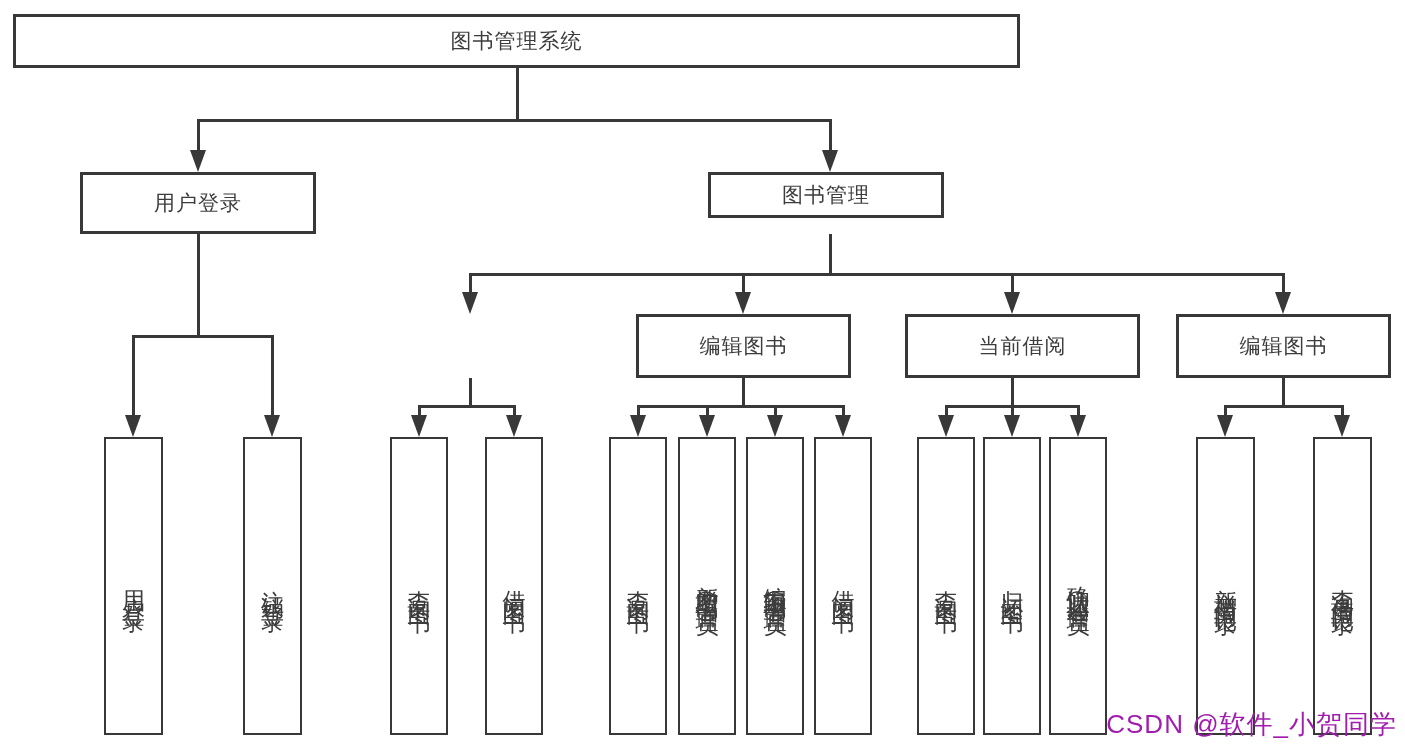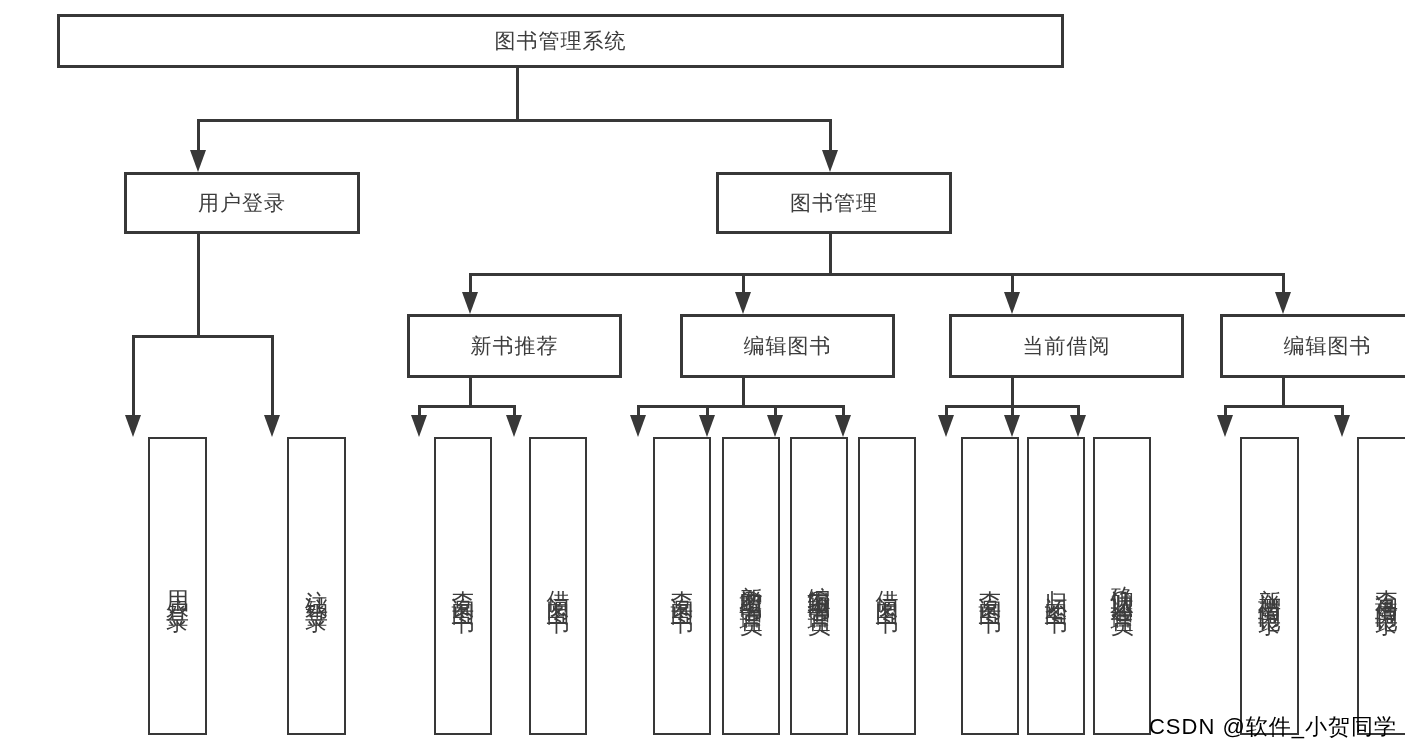--- a/index.html
+++ b/index.html
@@ -23,7 +23,6 @@
     font-size: 21px;
     letter-spacing: 1px;
     z-index: 2;
-    margin-left: 44px;
   }
   .leaf {
     border-width: 2.5px;

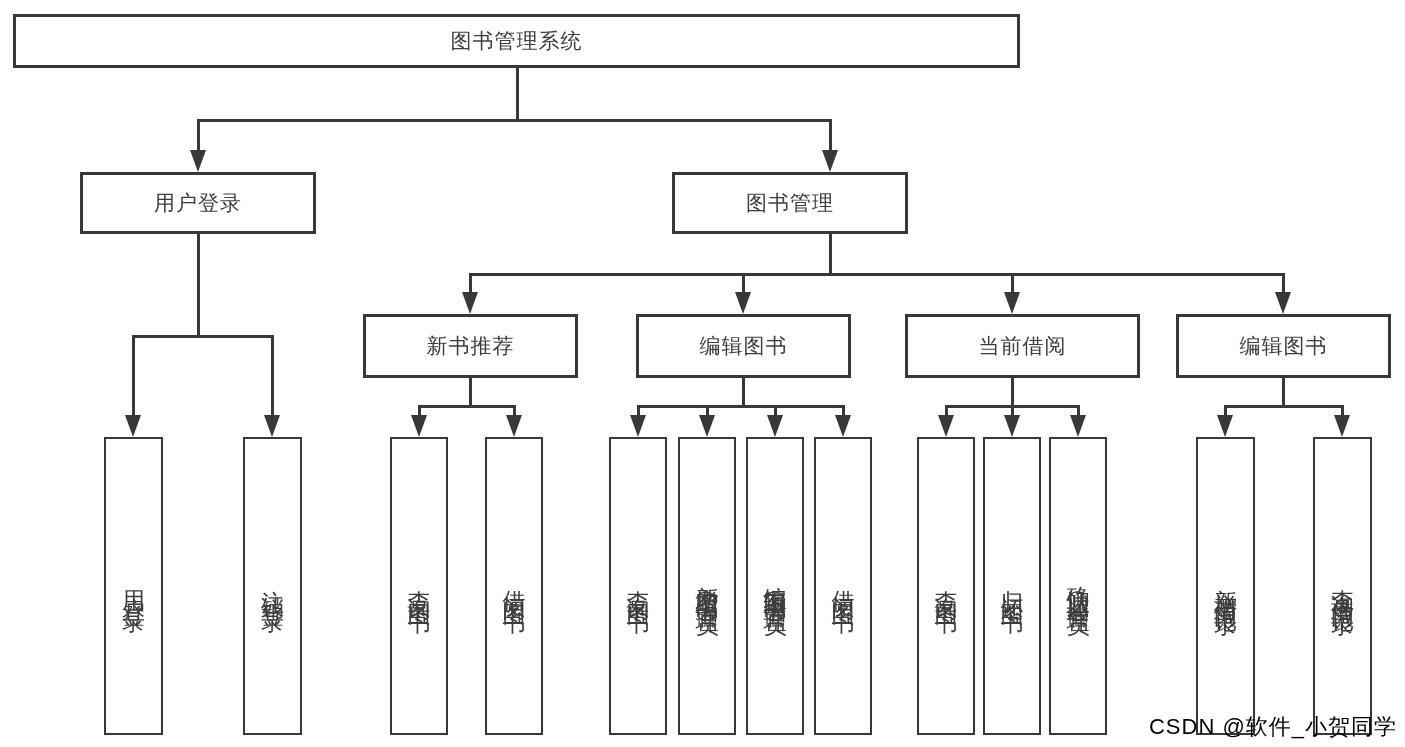--- a/index.html
+++ b/index.html
@@ -132,7 +132,7 @@
   <div class="box" style="left:80px; top:172px; width:236px; height:62px;">
     <span>用户登录</span>
   </div>
-  <div class="box" style="left:672px; top:172px; width:236px; height:62px;">
+  <div class="box" style="left:708px; top:172px; width:236px; height:46px;">
     <span>图书管理</span>
   </div>
 

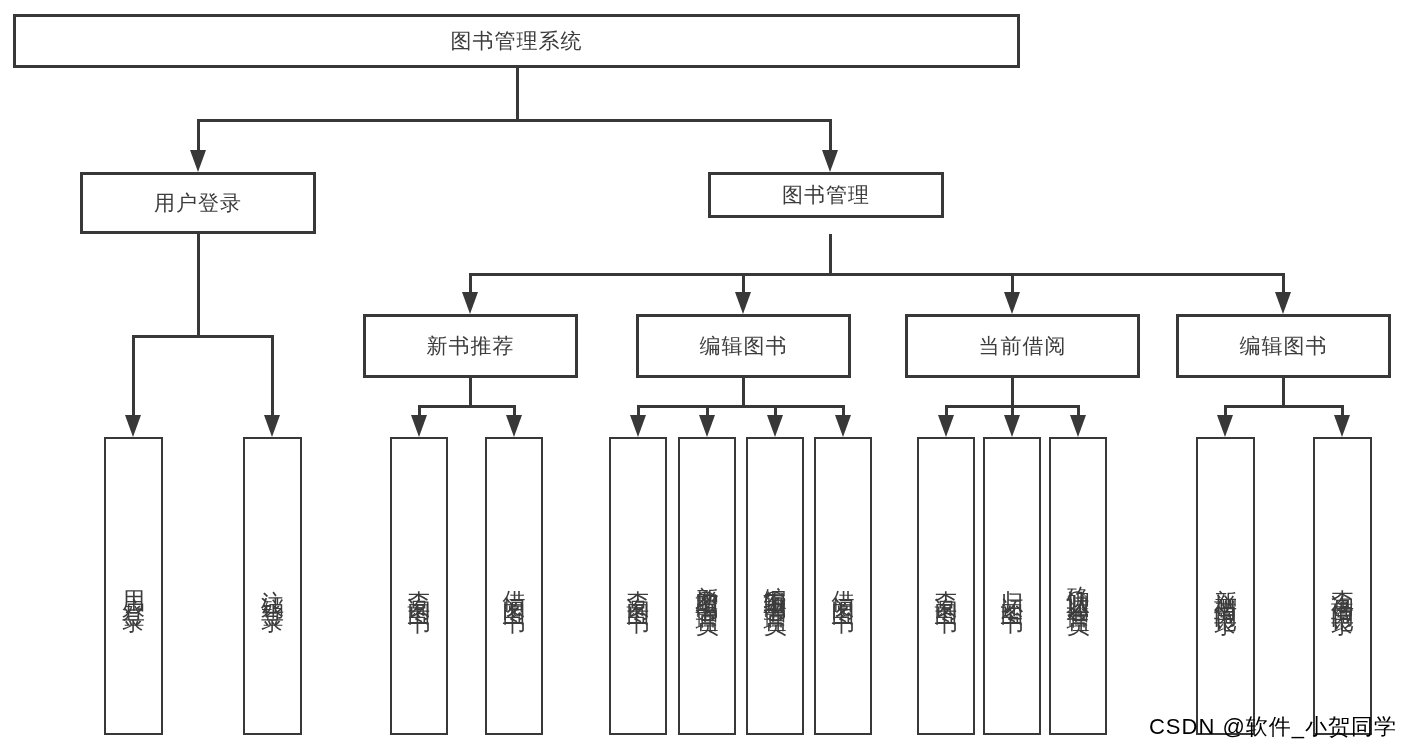--- a/index.html
+++ b/index.html
@@ -136,9 +136,6 @@
     <span>图书管理</span>
   </div>
 
-  <div class="box" style="left:363px; top:314px; width:215px; height:64px;">
-    <span>新书推荐</span>
-  </div>
   <div class="box" style="left:636px; top:314px; width:215px; height:64px;">
     <span>编辑图书</span>
   </div>

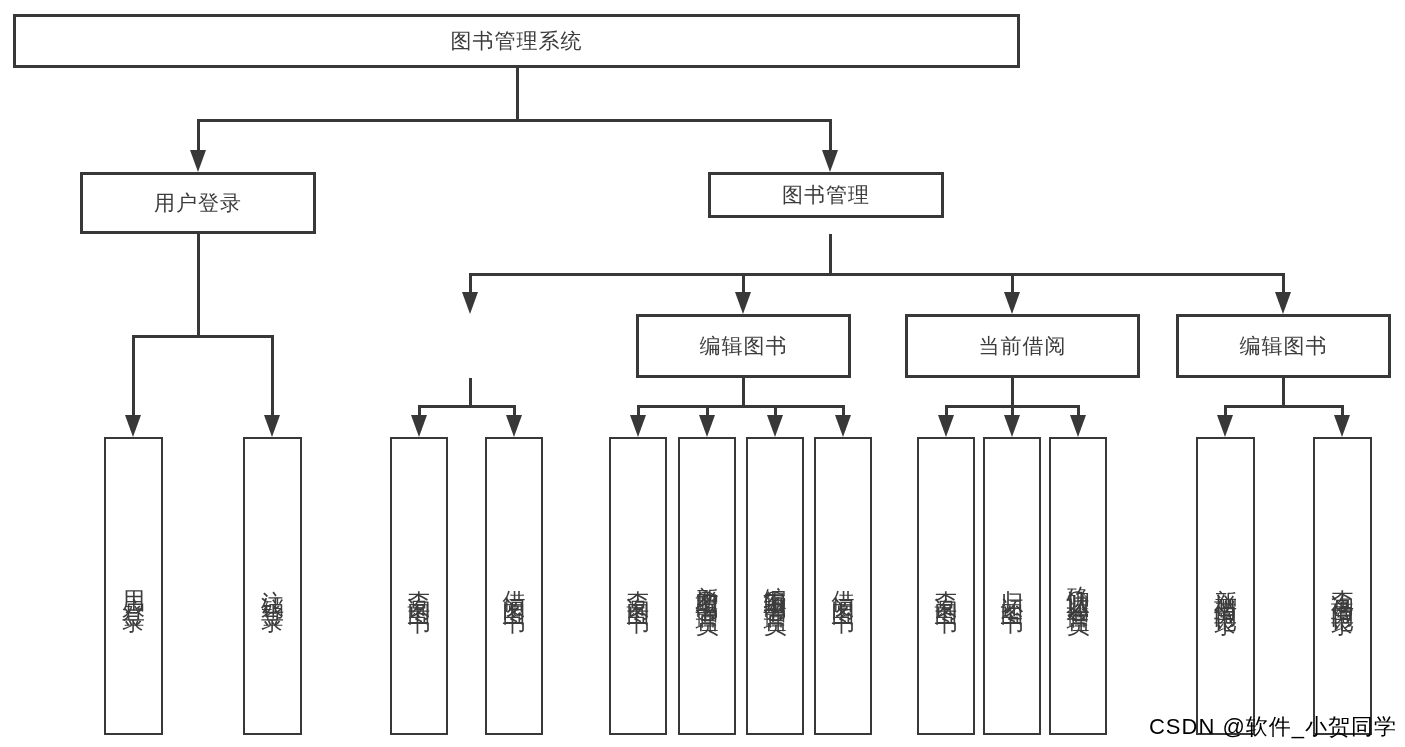--- a/index.html
+++ b/index.html
@@ -55,8 +55,8 @@
     position: absolute;
     right: 8px;
     bottom: 5px;
-    font-size: 22px;
-    color: #000000;
+    font-size: 26px;
+    color: #a21caf;
     z-index: 3;
     letter-spacing: 1px;
   }

